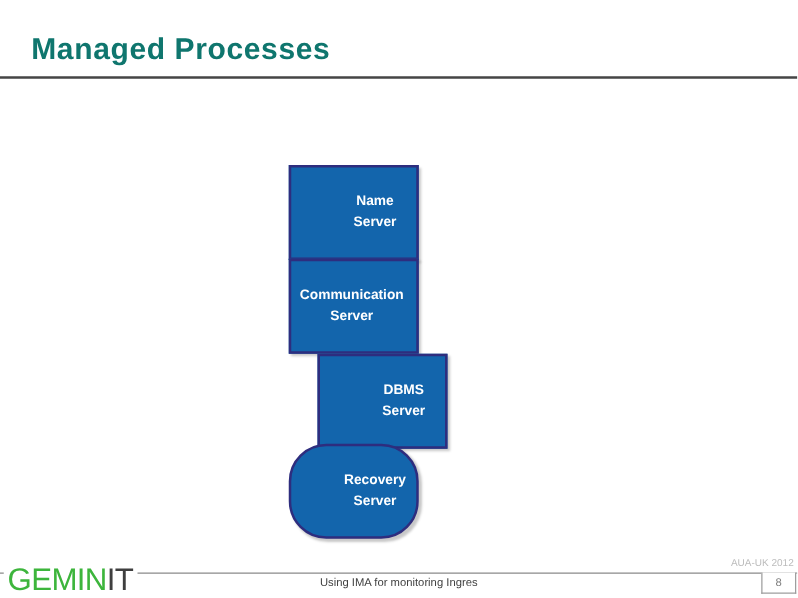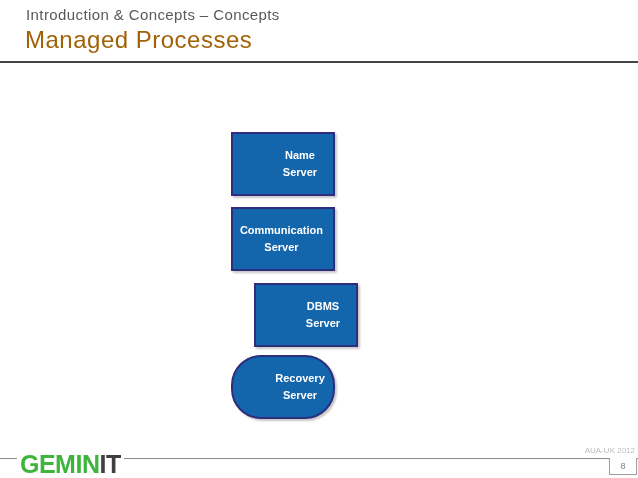--- a/index.html
+++ b/index.html
@@ -130,7 +130,6 @@
 
 <div class="slide">
 
-  <div class="breadcrumb">Introduction &amp; Concepts – Concepts</div>
 
   <div class="page-title">Managed Processes</div>
 

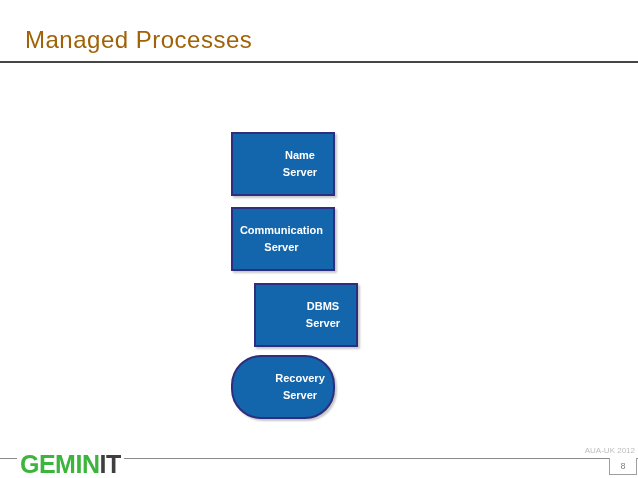--- a/index.html
+++ b/index.html
@@ -28,8 +28,8 @@
     top: 26px;
     font-size: 24px;
     letter-spacing: 0.5px;
-    color: #a16207;
-    font-weight: 400;
+    color: #0f766e;
+    font-weight: 700;
   }
   .header-rule {
     position: absolute;

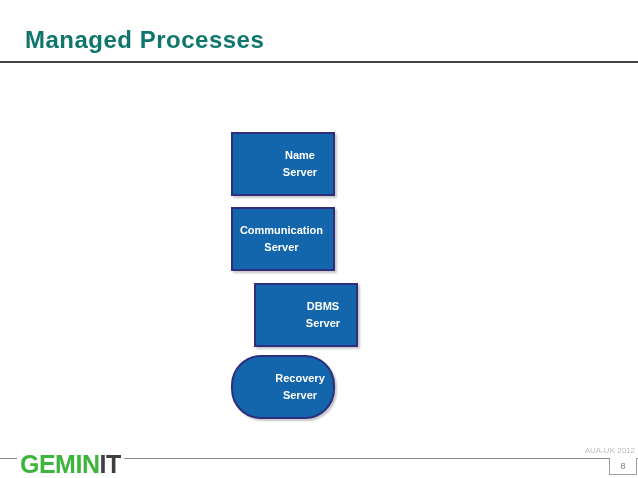--- a/index.html
+++ b/index.html
@@ -45,7 +45,7 @@
     position: absolute;
     left: 231px;
     width: 104px;
-    height: 64px;
+    height: 76px;
     background: #1365AC;
     border: 2px solid #2E2D7E;
     box-sizing: border-box;

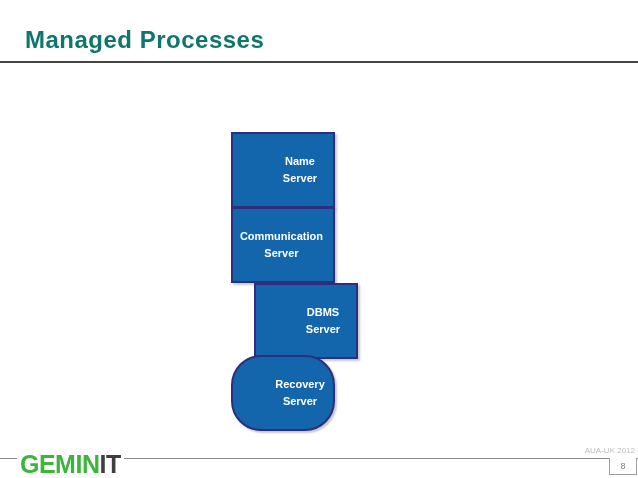--- a/index.html
+++ b/index.html
@@ -79,10 +79,10 @@
   }
   .logo {
     position: absolute;
-    left: 17px;
+    left: 3px;
     top: 452px;
     font-size: 25px;
-    font-weight: 700;
+    font-weight: 400;
     letter-spacing: -0.5px;
     background: #ffffff;
     padding: 0 3px;

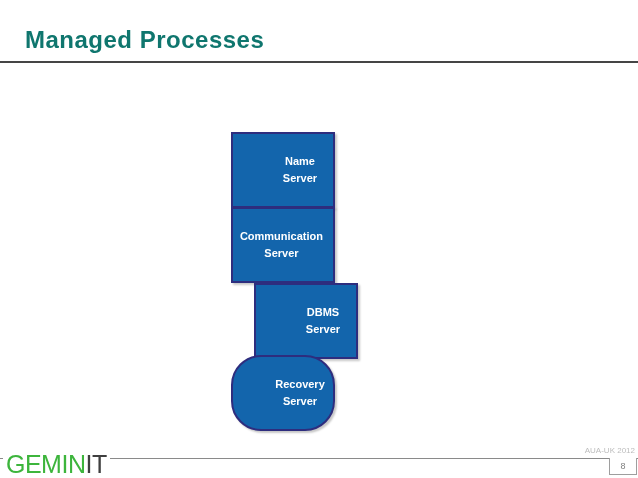--- a/index.html
+++ b/index.html
@@ -158,6 +158,7 @@
     <span class="green">GEMIN</span><span class="dark">IT</span>
   </div>
 
+  <div class="footer-center">Using IMA for monitoring Ingres</div>
 
   <div class="page-number-box">
     <span>8</span>

